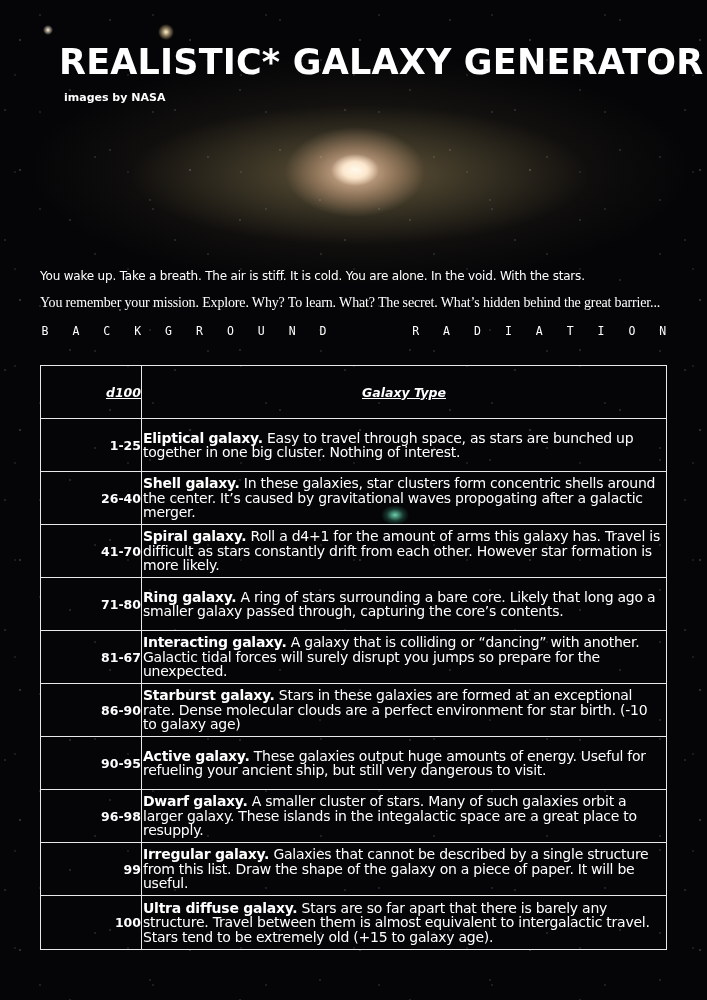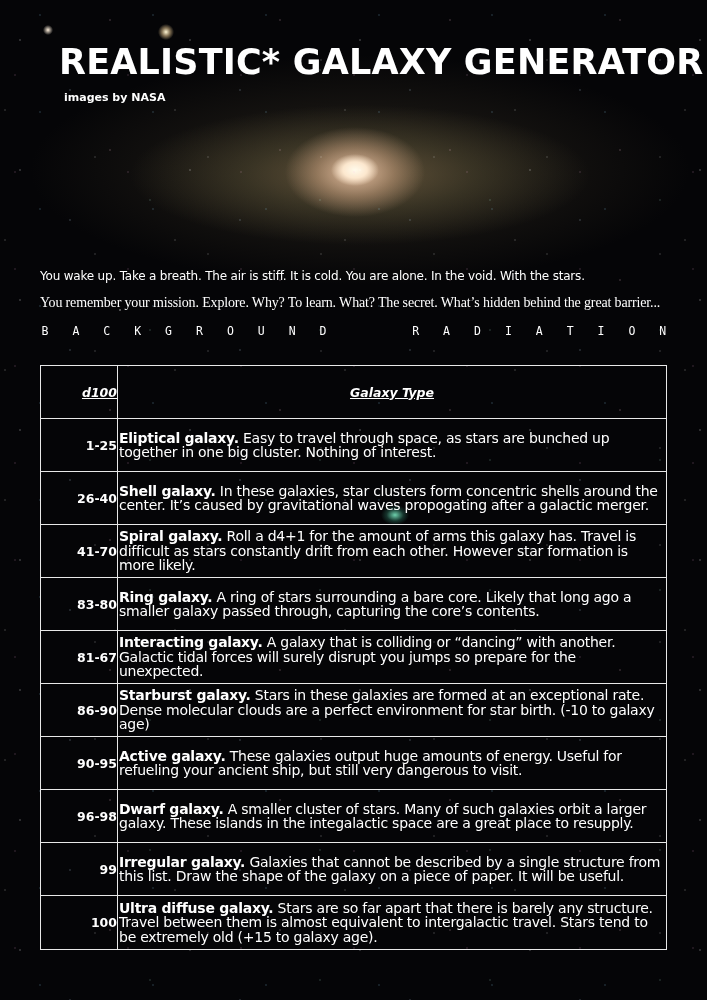--- a/index.html
+++ b/index.html
@@ -139,7 +139,7 @@
       <td class="c2"><b>Spiral galaxy.</b><span> Roll a d4+1 for the amount of arms this galaxy has. Travel is difficult as stars constantly drift from each other. However star formation is more likely.</span></td>
     </tr>
     <tr>
-      <td class="c1">83-80</td>
+      <td class="c1">71-80</td>
       <td class="c2"><b>Ring galaxy.</b><span> A ring of stars surrounding a bare core. Likely that long ago a smaller galaxy passed through, capturing the core’s contents.</span></td>
     </tr>
     <tr>

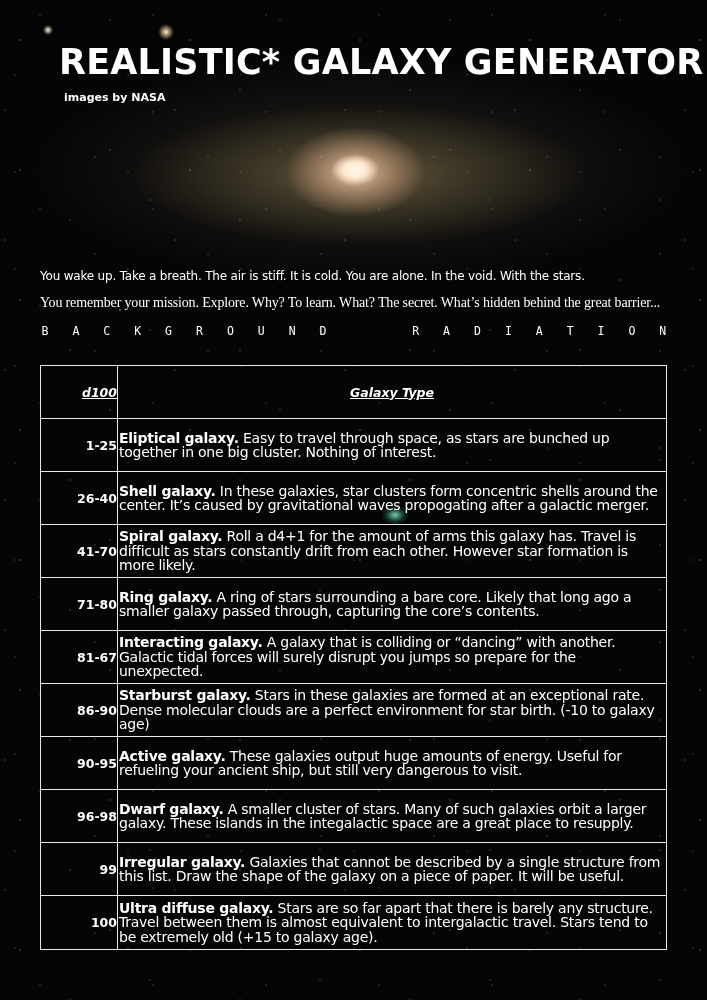--- a/index.html
+++ b/index.html
@@ -79,7 +79,7 @@
   .c1 { width:76px; text-align:right; font-weight:bold; font-size:12.5px; }
   .c2 { text-align:left; font-size:14px; line-height:14.5px; padding-left:1px !important; padding-right:2px !important; letter-spacing:-0.25px; }
   .c2 b { font-weight:bold; }
-  tr.tall td { height:53px; }
+  tr.tall td { height:53px;padding-left:24px; }
 </style>
 </head>
 <body>

